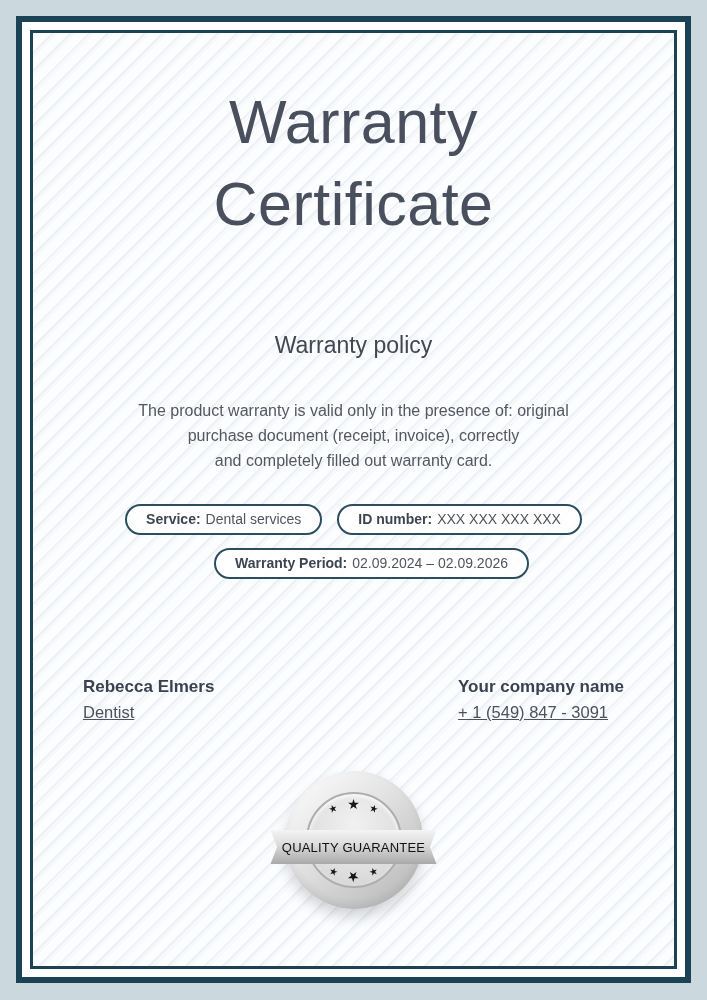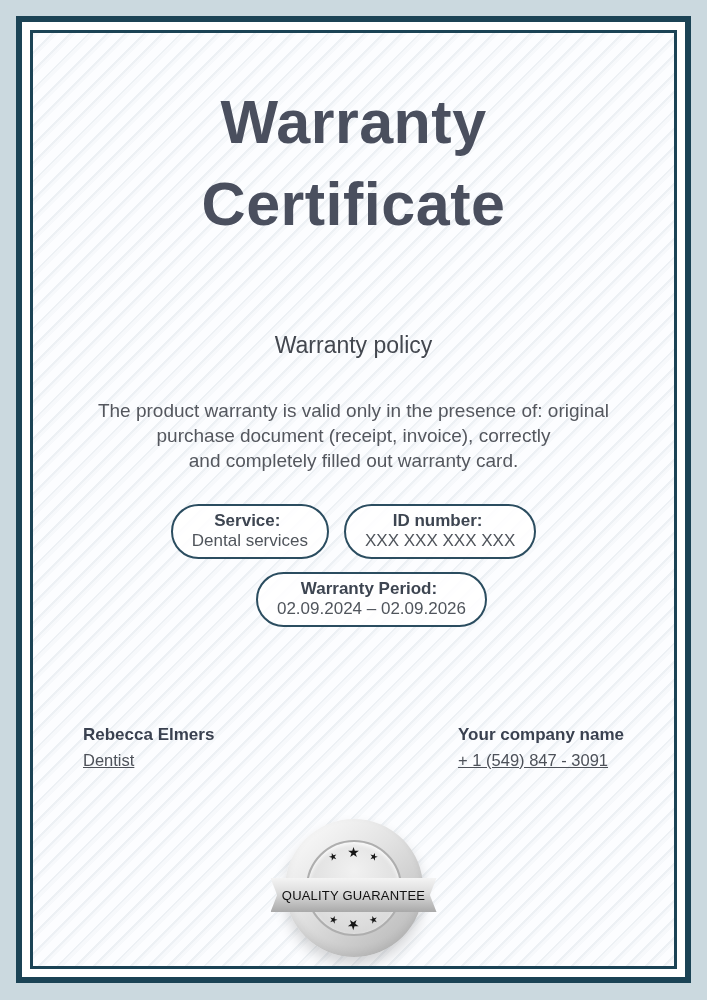--- a/index.html
+++ b/index.html
@@ -36,7 +36,7 @@
     margin-top: 48px;
     font-size: 61px;
     line-height: 82px;
-    font-weight: 700;
+    font-weight: 400;
     letter-spacing: 0.5px;
     color: #4a4f5e;
   }

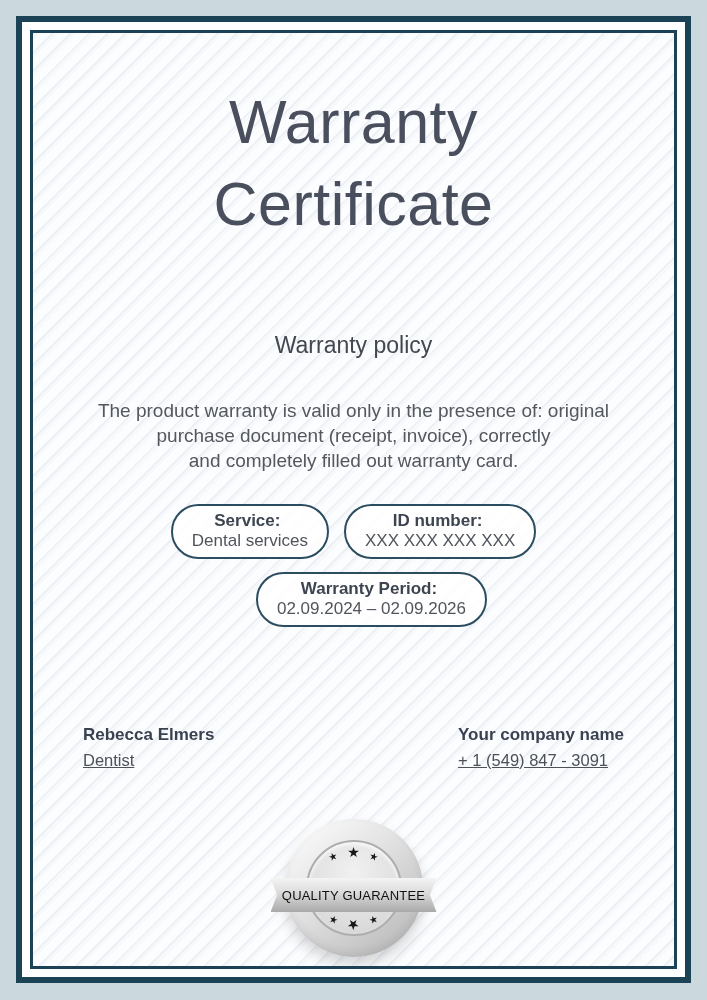--- a/index.html
+++ b/index.html
@@ -51,7 +51,7 @@
 
   .policy-text {
     margin-top: 39px;
-    font-size: 19px;
+    font-size: 16px;
     line-height: 25px;
     color: #54575e;
   }

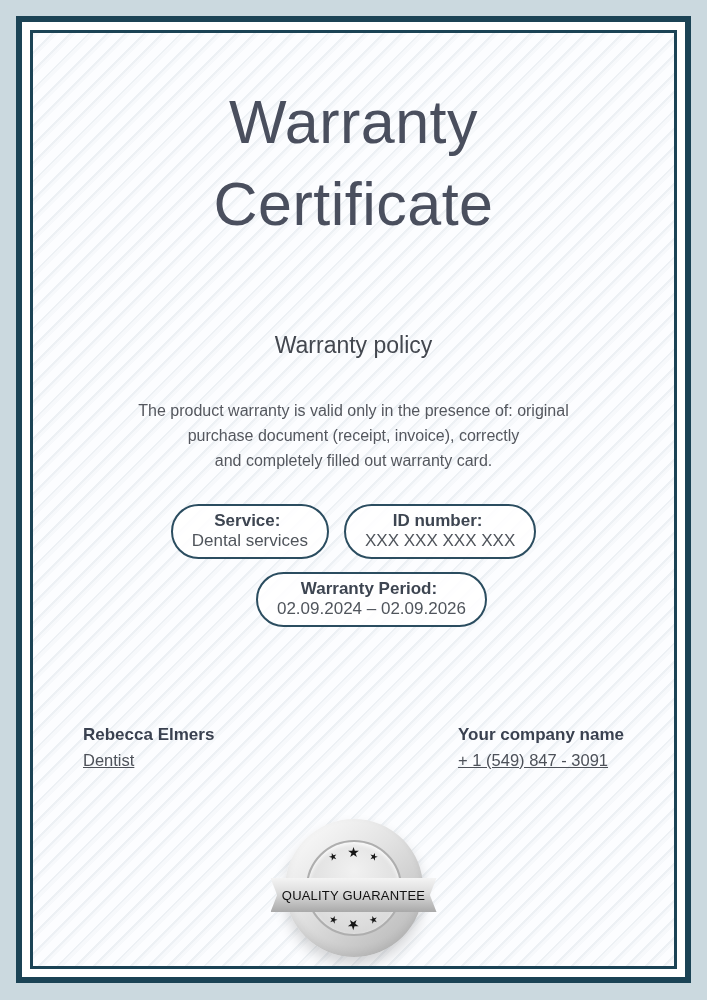--- a/index.html
+++ b/index.html
@@ -71,10 +71,9 @@
     border-radius: 999px;
     background: rgba(255,255,255,0.85);
     padding: 5px 19px 6px 19px;
-    font-size: 17px;
+    font-size: 14px;
     color: #50555c;
     white-space: nowrap;
-    flex-direction: column;
   }
   .pill-label {
     font-weight: 700;

